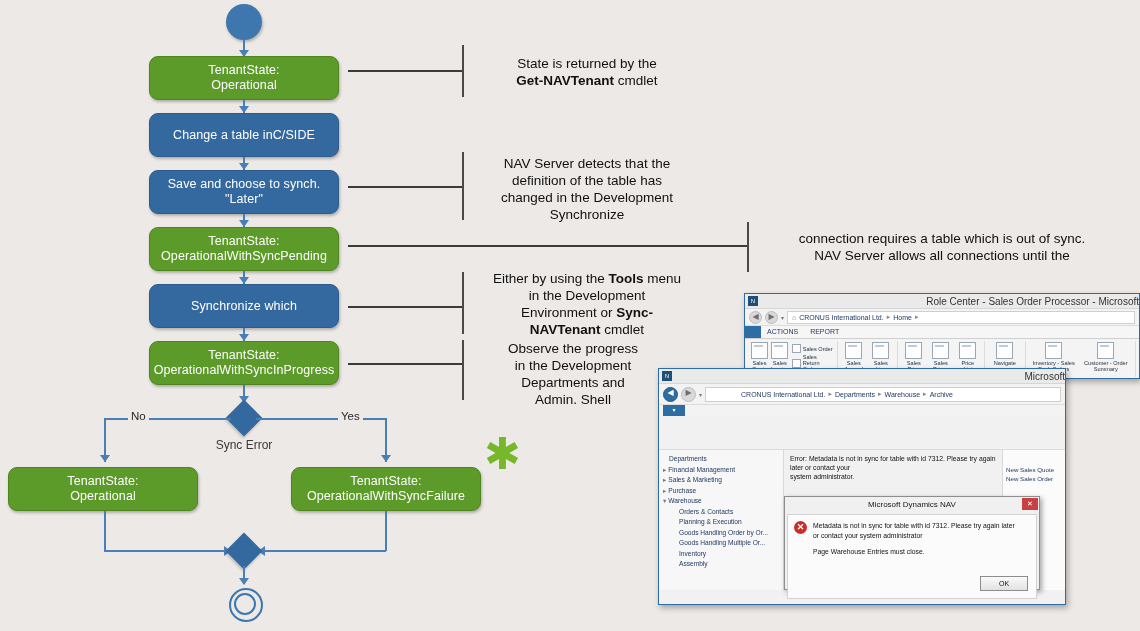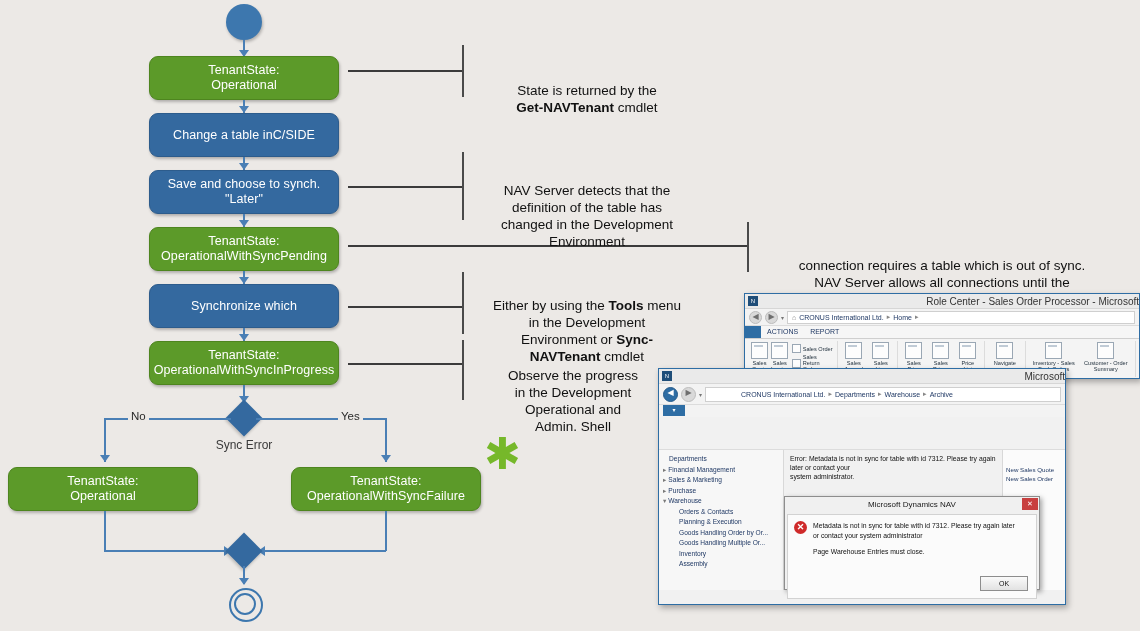--- a/index.html
+++ b/index.html
@@ -95,7 +95,6 @@
     color:#111111;
     font-size:13.5px;
     line-height:17px;
-    margin-top:27px;
   }
   .note b{font-weight:bold;}
 

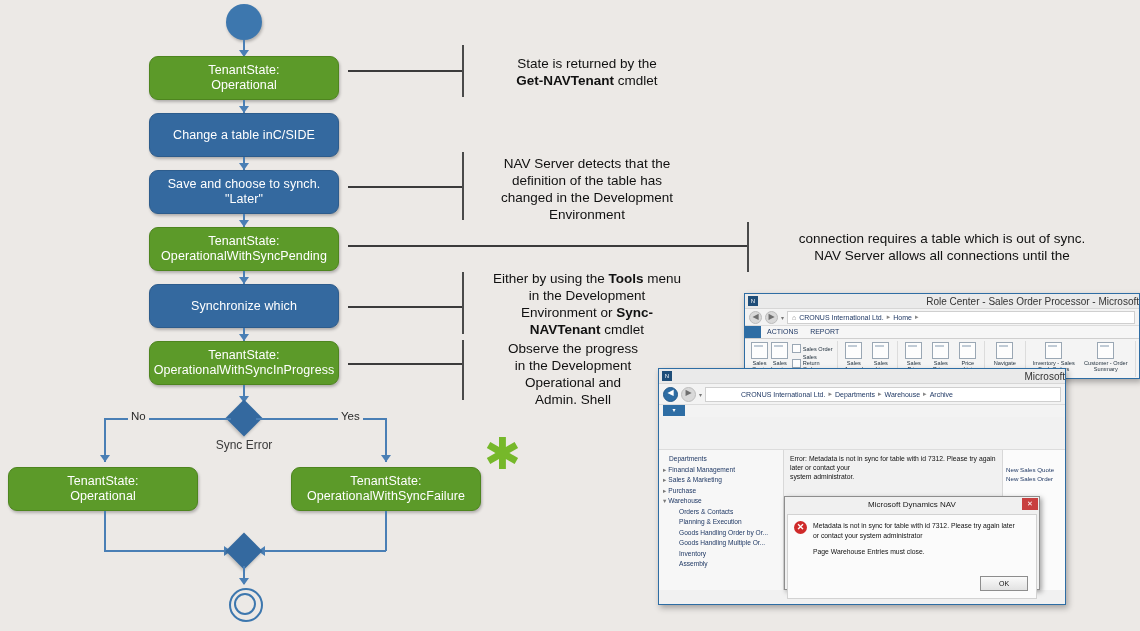--- a/index.html
+++ b/index.html
@@ -360,7 +360,7 @@
     <div>NAV Server detects that the</div>
     <div>definition of the table has</div>
     <div>changed in the Development</div>
-    <div>Environment</div>
+    <div>Synchronize</div>
   </div>
 
   <div class="note" style="left:473px;top:270px;width:228px;">

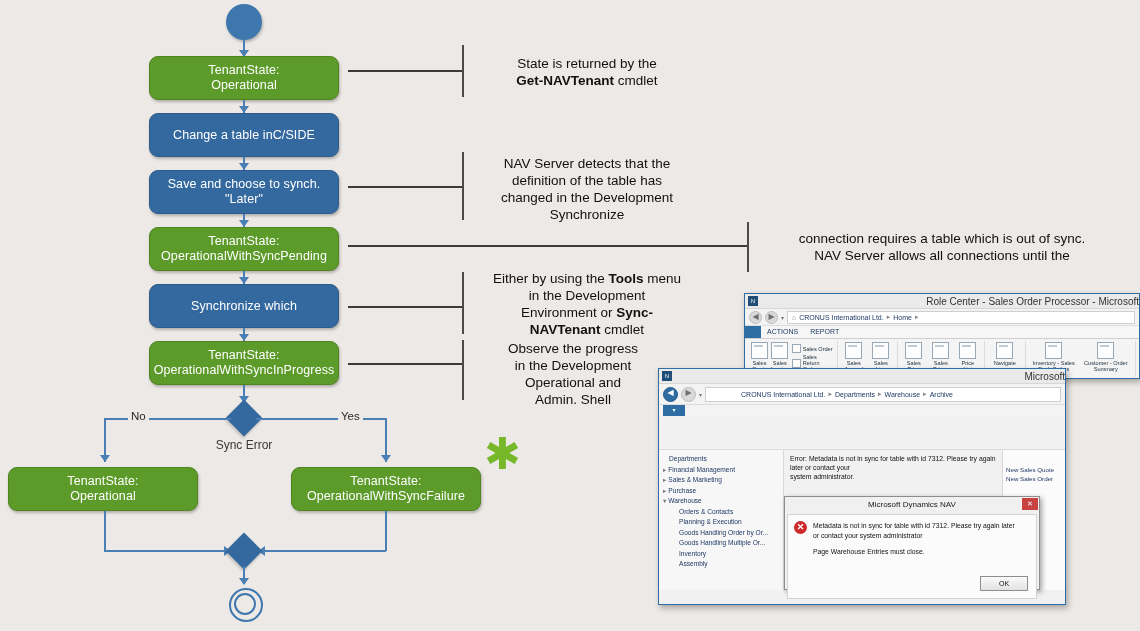--- a/index.html
+++ b/index.html
@@ -373,7 +373,7 @@
   <div class="note" style="left:473px;top:340px;width:200px;">
     <div>Observe the progress</div>
     <div>in the Development</div>
-    <div>Operational and</div>
+    <div>Departments and</div>
     <div>Admin. Shell</div>
   </div>
 

